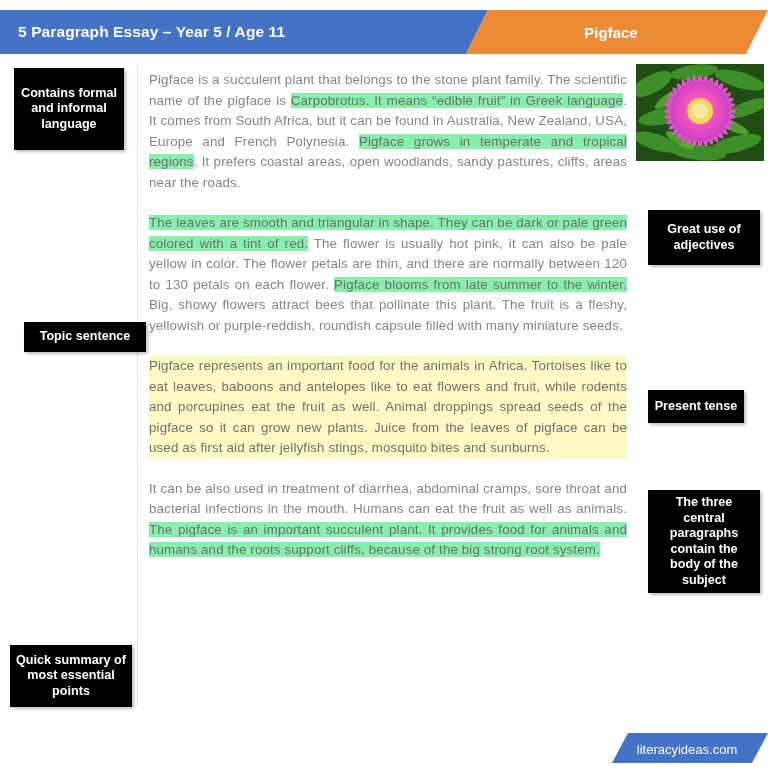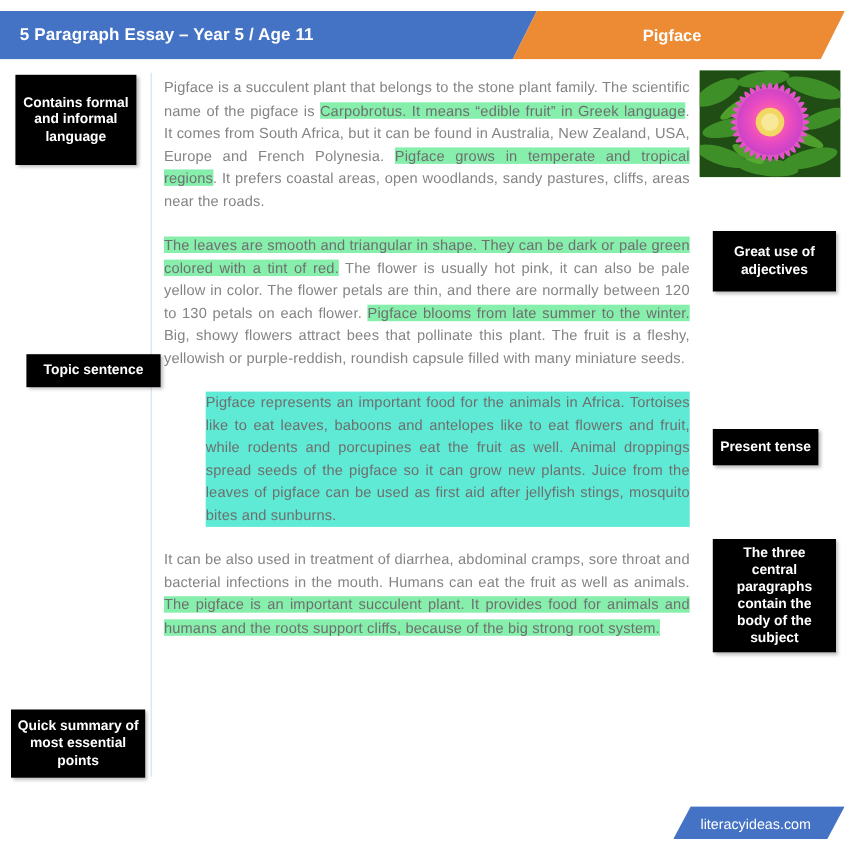--- a/index.html
+++ b/index.html
@@ -57,7 +57,7 @@
   }
   .para:last-child{margin-bottom:0;}
   .hl{background:#86efac;color:#6f6f6f;box-decoration-break:clone;-webkit-box-decoration-break:clone;}
-  .para.all-hl{background:#5eead4;color:#6f6f6f;margin-left:38px;}
+  .para.all-hl{background:#fef9c3;color:#6f6f6f;}
 
   
   .note{

